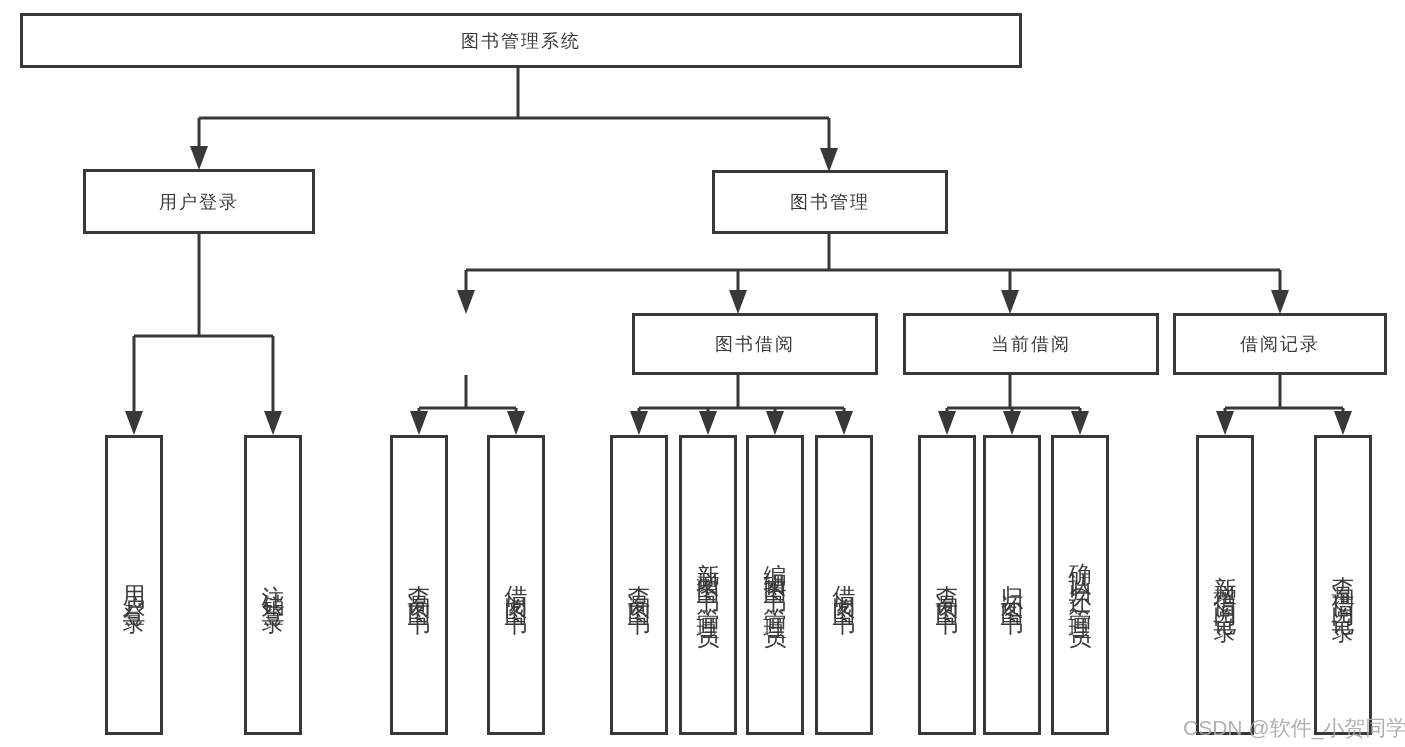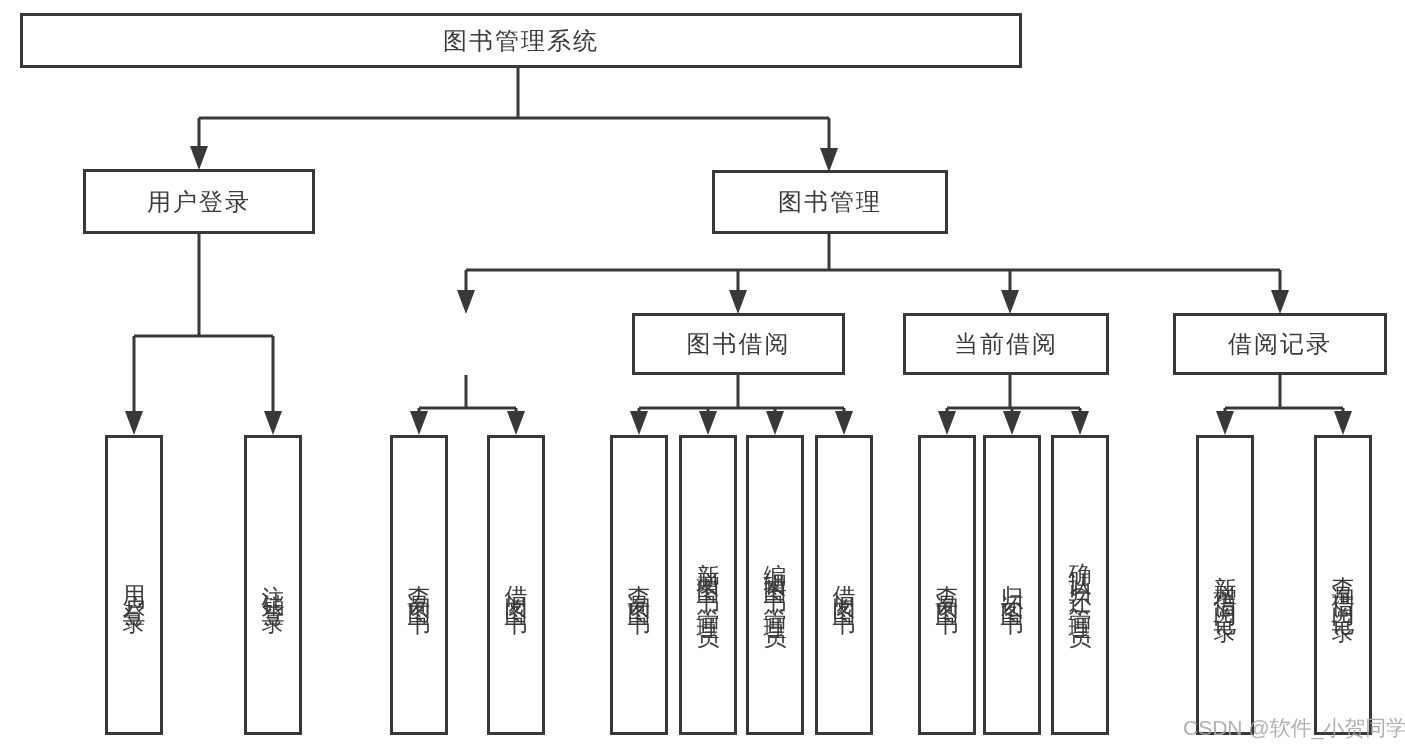--- a/index.html
+++ b/index.html
@@ -27,7 +27,7 @@
     z-index: 1;
   }
   .hlabel {
-    font-size: 24px;
+    font-size: 18px;
     letter-spacing: 2px;
     white-space: nowrap;
     color: #3a3a3a;

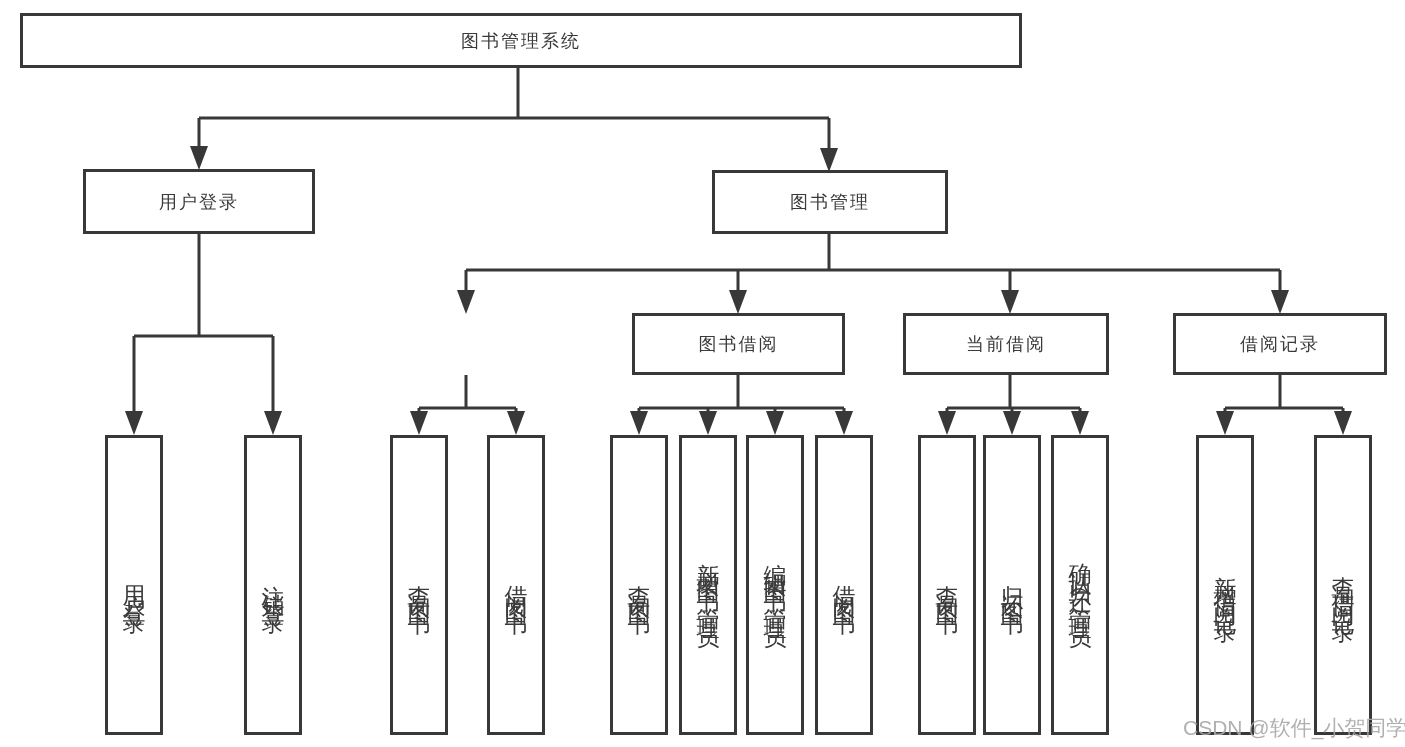--- a/index.html
+++ b/index.html
@@ -89,7 +89,7 @@
     <span class="hlabel">图书管理</span>
   </div>
 
-  <div class="node" style="left:632px; top:313px; width:213px; height:62px;">
+  <div class="node" style="left:632px; top:313px; width:246px; height:62px;">
     <span class="hlabel">图书借阅</span>
   </div>
   <div class="node" style="left:903px; top:313px; width:206px; height:62px;">

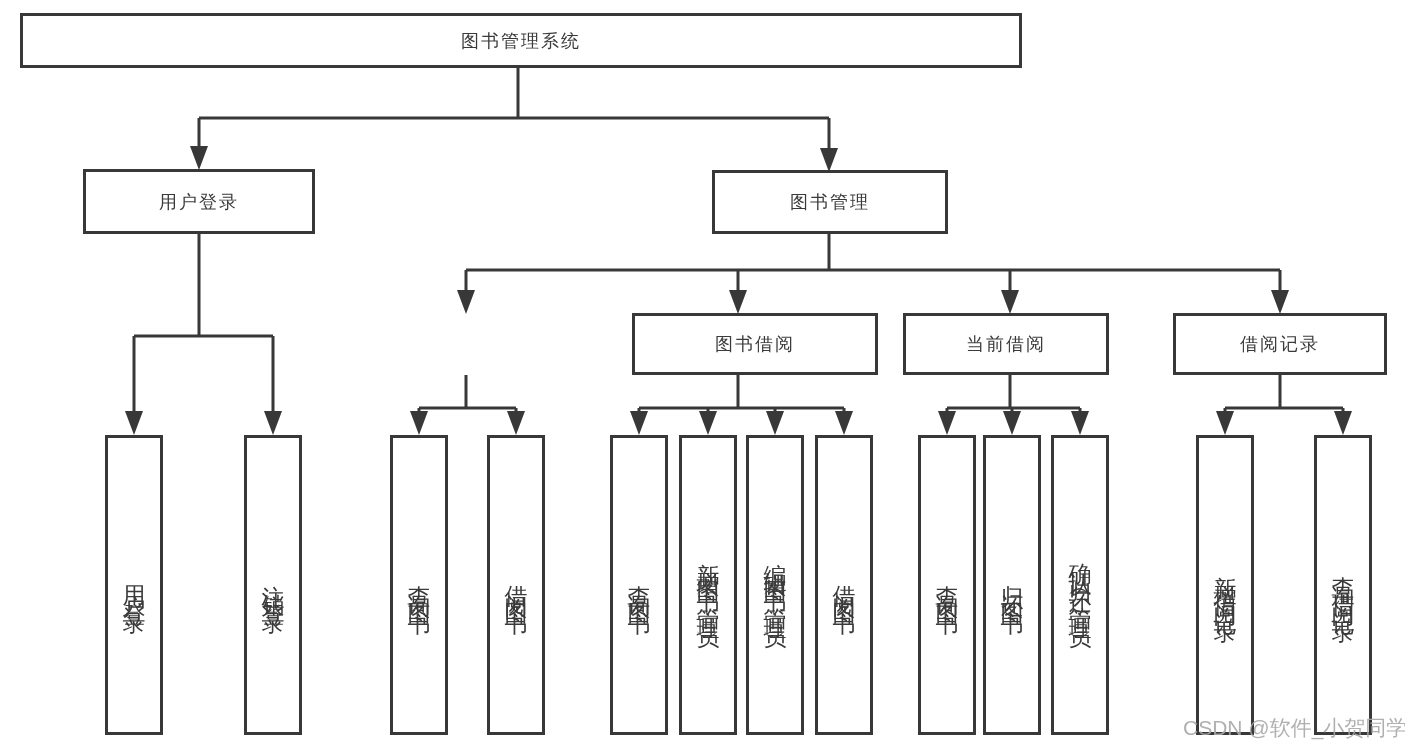--- a/index.html
+++ b/index.html
@@ -92,7 +92,7 @@
   <div class="node" style="left:632px; top:313px; width:246px; height:62px;">
     <span class="hlabel">图书借阅</span>
   </div>
-  <div class="node" style="left:903px; top:313px; width:206px; height:62px;">
+  <div class="node" style="left:903px; top:313px; width:256px; height:62px;">
     <span class="hlabel">当前借阅</span>
   </div>
   <div class="node" style="left:1173px; top:313px; width:214px; height:62px;">

